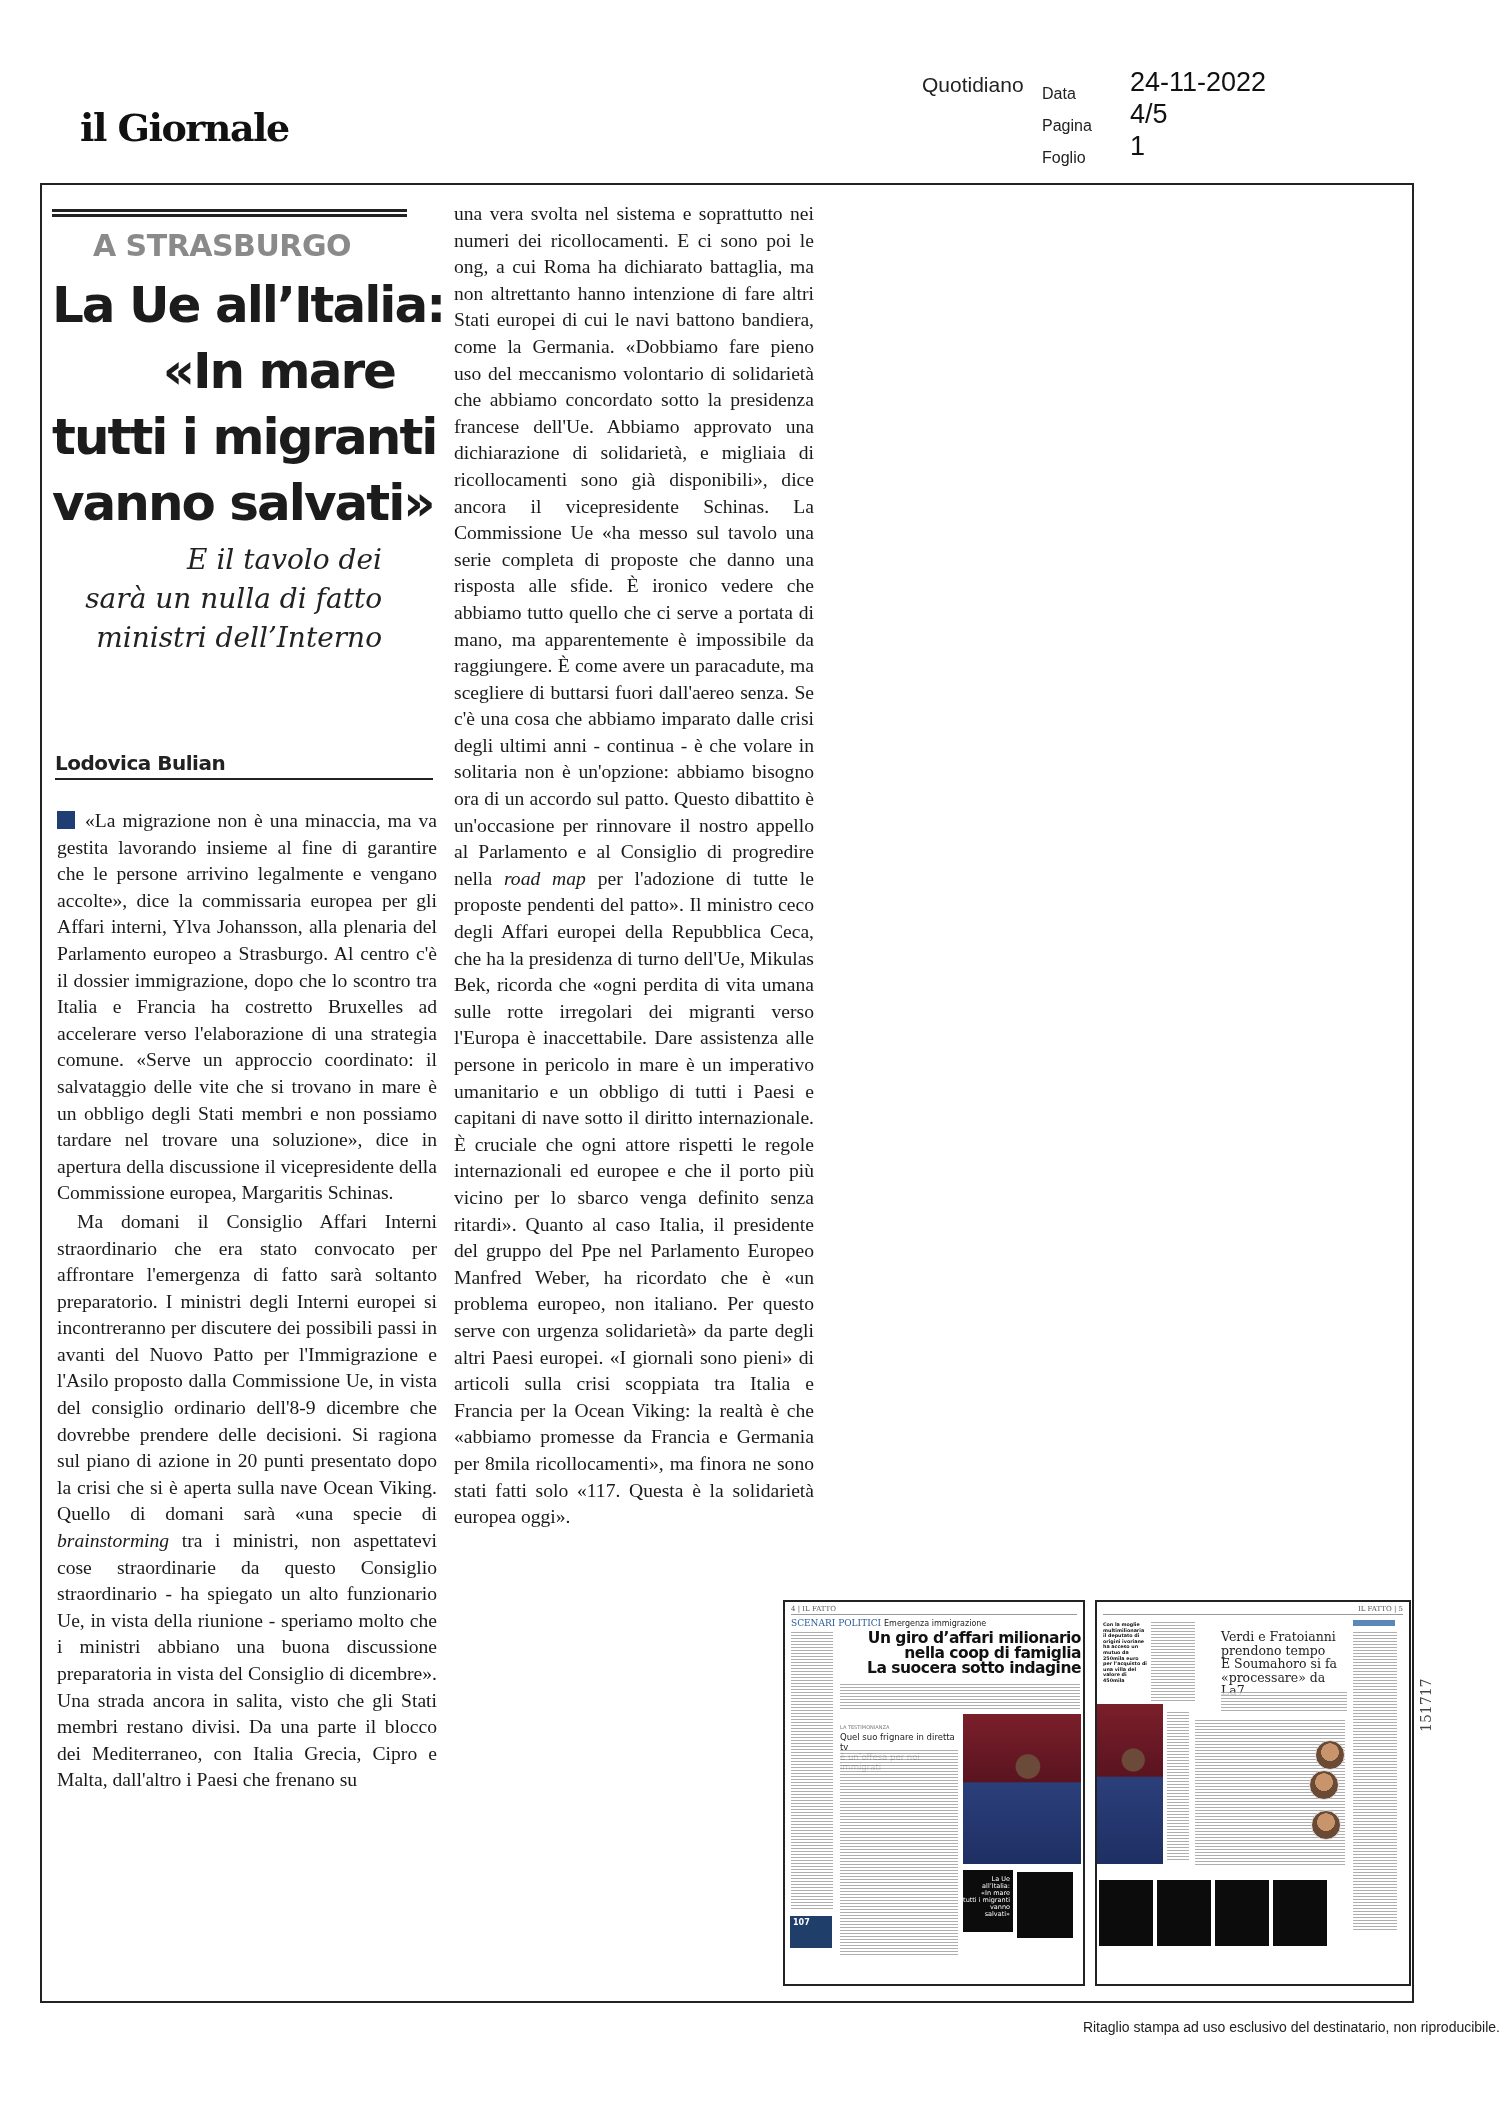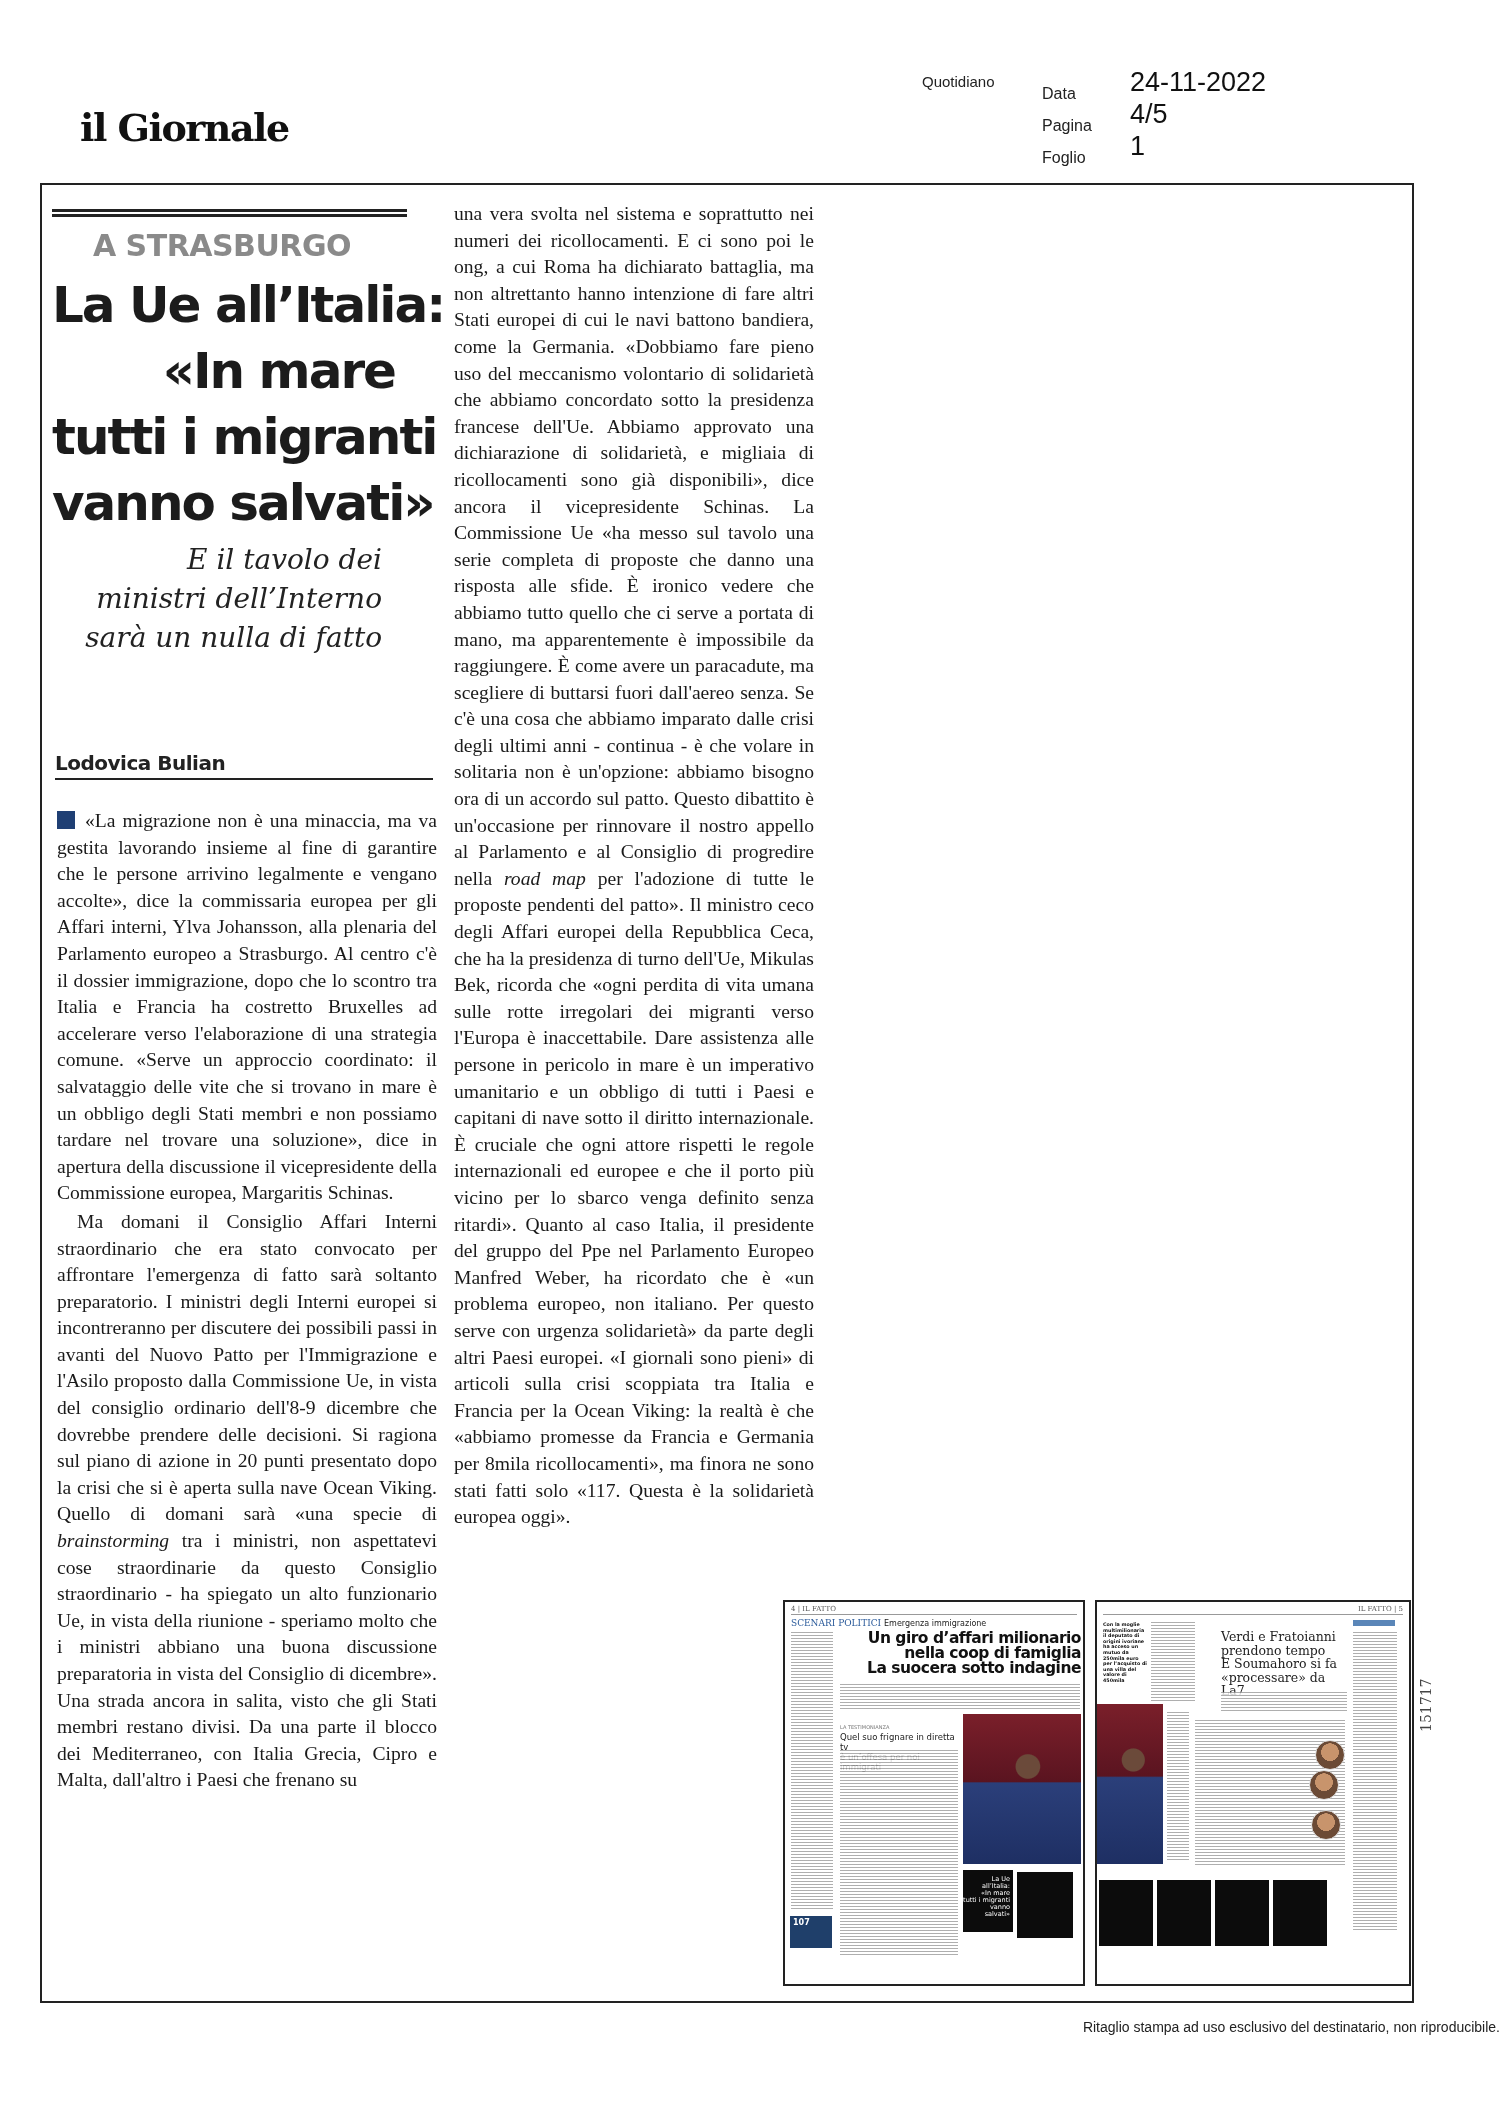--- a/index.html
+++ b/index.html
@@ -7,7 +7,7 @@
 
   
   .masthead { position: absolute; left: 80px; top: 105px; font-family: "DejaVu Serif", serif; font-weight: bold; font-size: 38px; letter-spacing: -1.5px; color: #111; }
-  .meta-kind { position: absolute; left: 922px; top: 73px; font-family: "Liberation Sans", sans-serif; font-size: 15px; color: #222; }
+  .meta-kind { position: absolute; left: 922px; top: 73px; font-family: "Liberation Sans", sans-serif; font-size: 21px; color: #222; }
   .meta-labels { position: absolute; left: 1042px; top: 78px; font-family: "Liberation Sans", sans-serif; font-size: 16px; color: #222; line-height: 32px; }
   .meta-values { position: absolute; left: 1130px; top: 66px; font-family: "Liberation Sans", sans-serif; font-size: 27px; color: #111; line-height: 32px; }
 

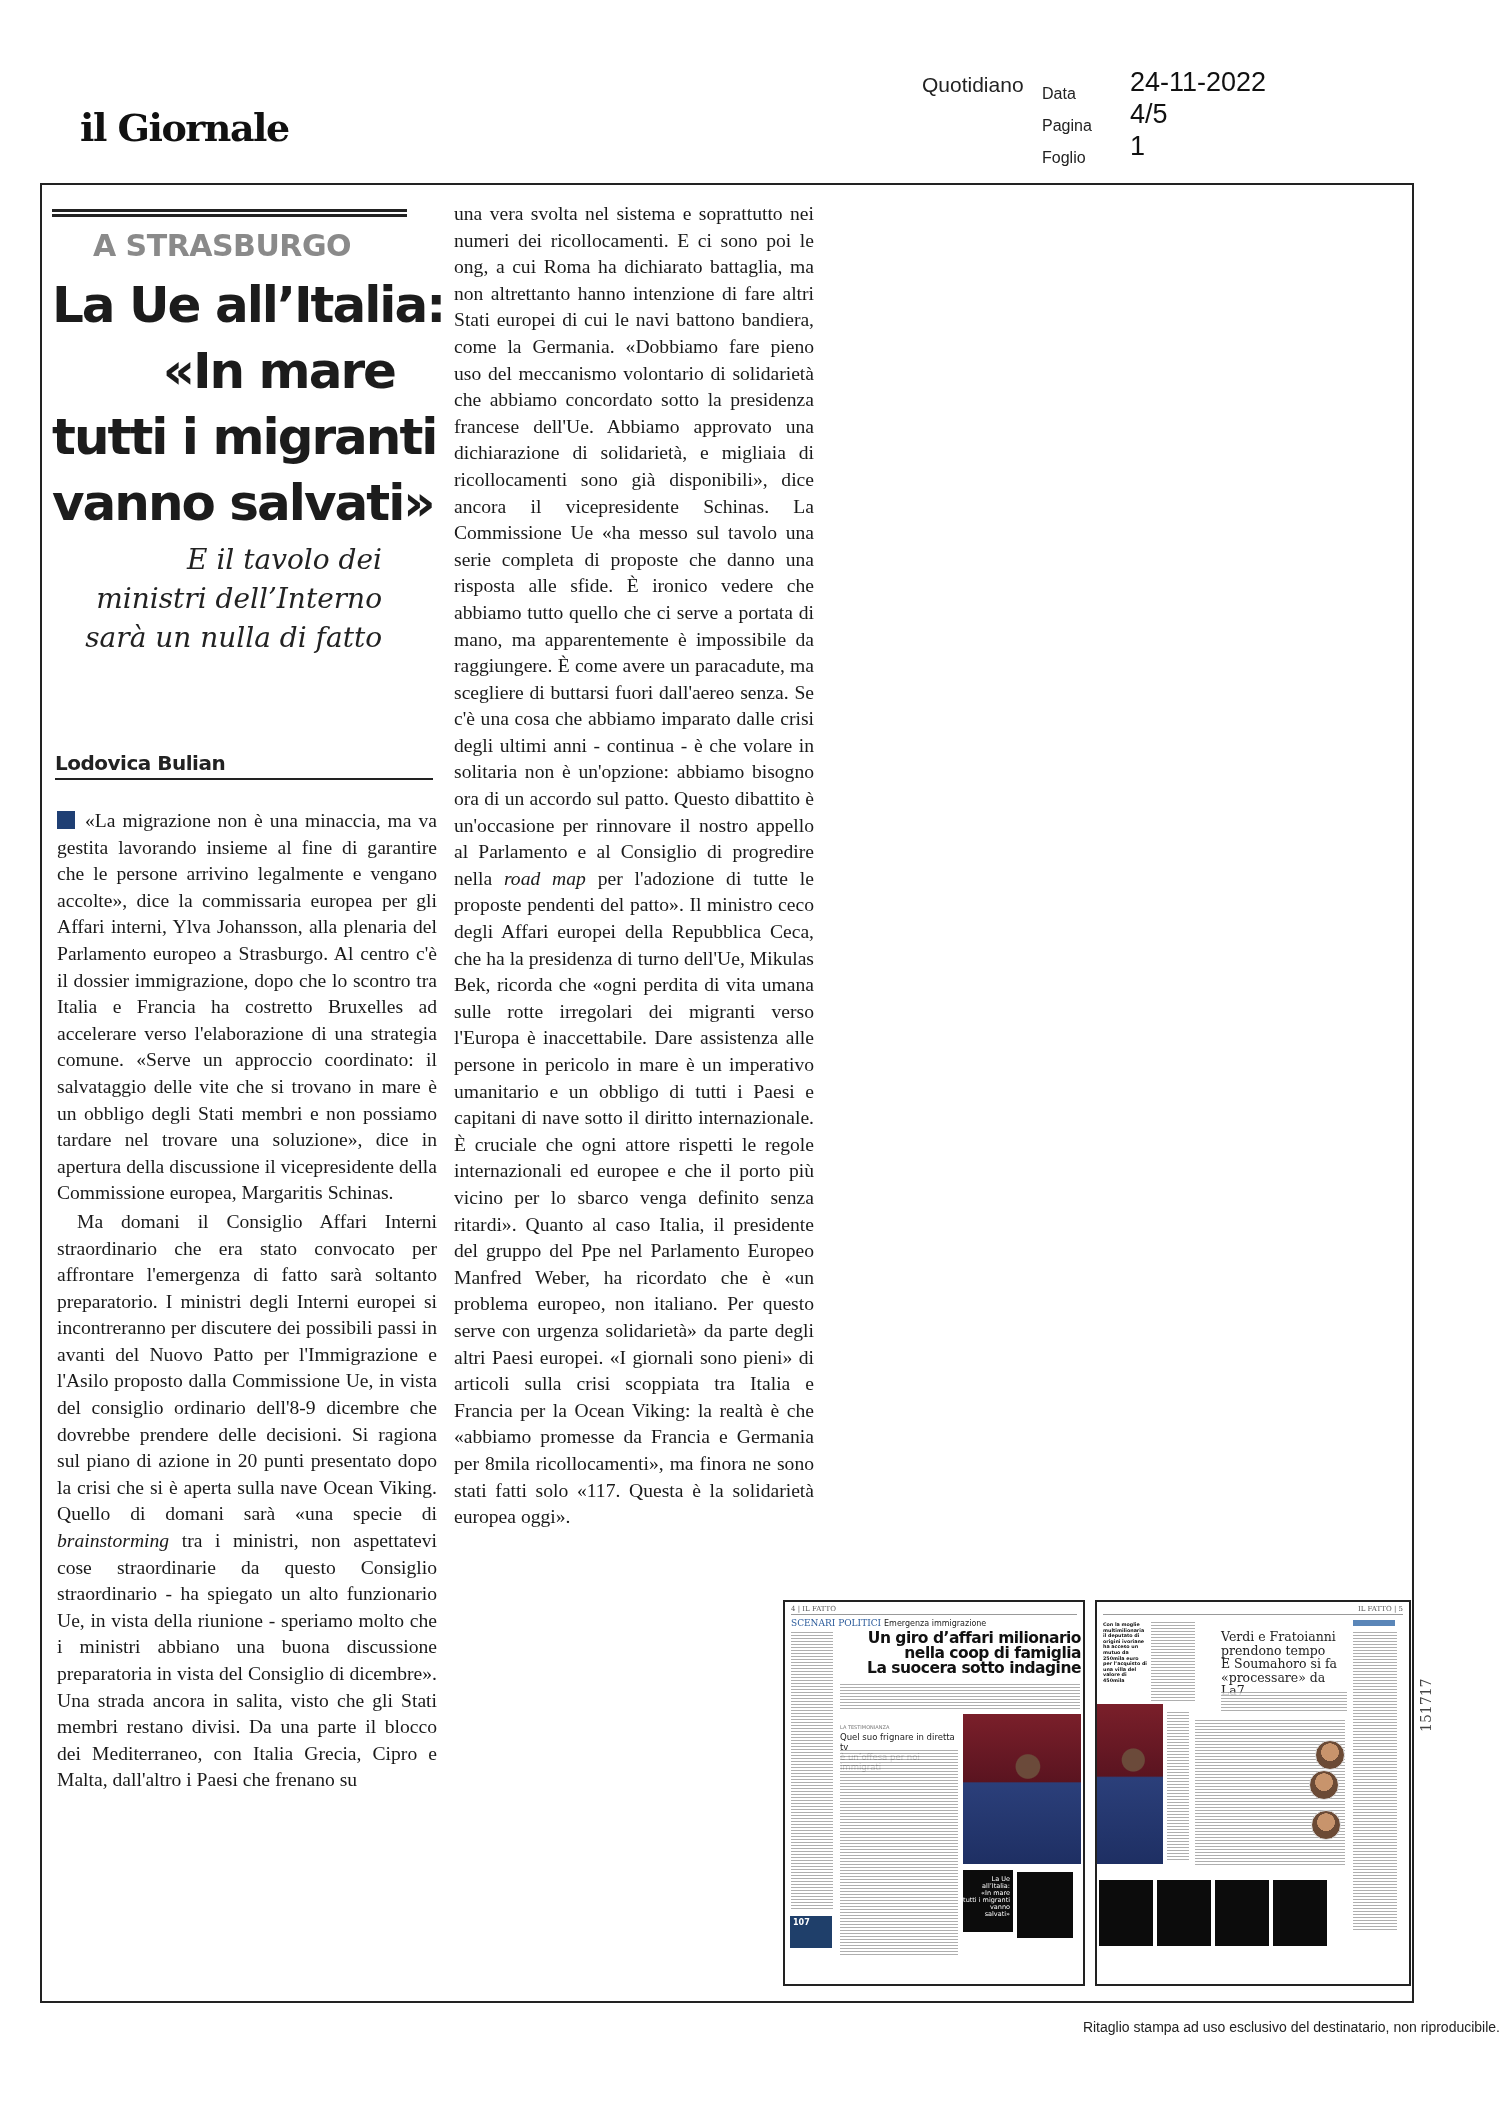--- a/index.html
+++ b/index.html
@@ -87,8 +87,8 @@
 </div>
 <div class="subhead">
   <div>E il tavolo dei</div>
+  <div>sarà un nulla di fatto</div>
   <div>ministri dell’Interno</div>
-  <div>sarà un nulla di fatto</div>
 </div>
 <div class="byline">Lodovica Bulian</div>
 <div class="byline-rule"></div>

